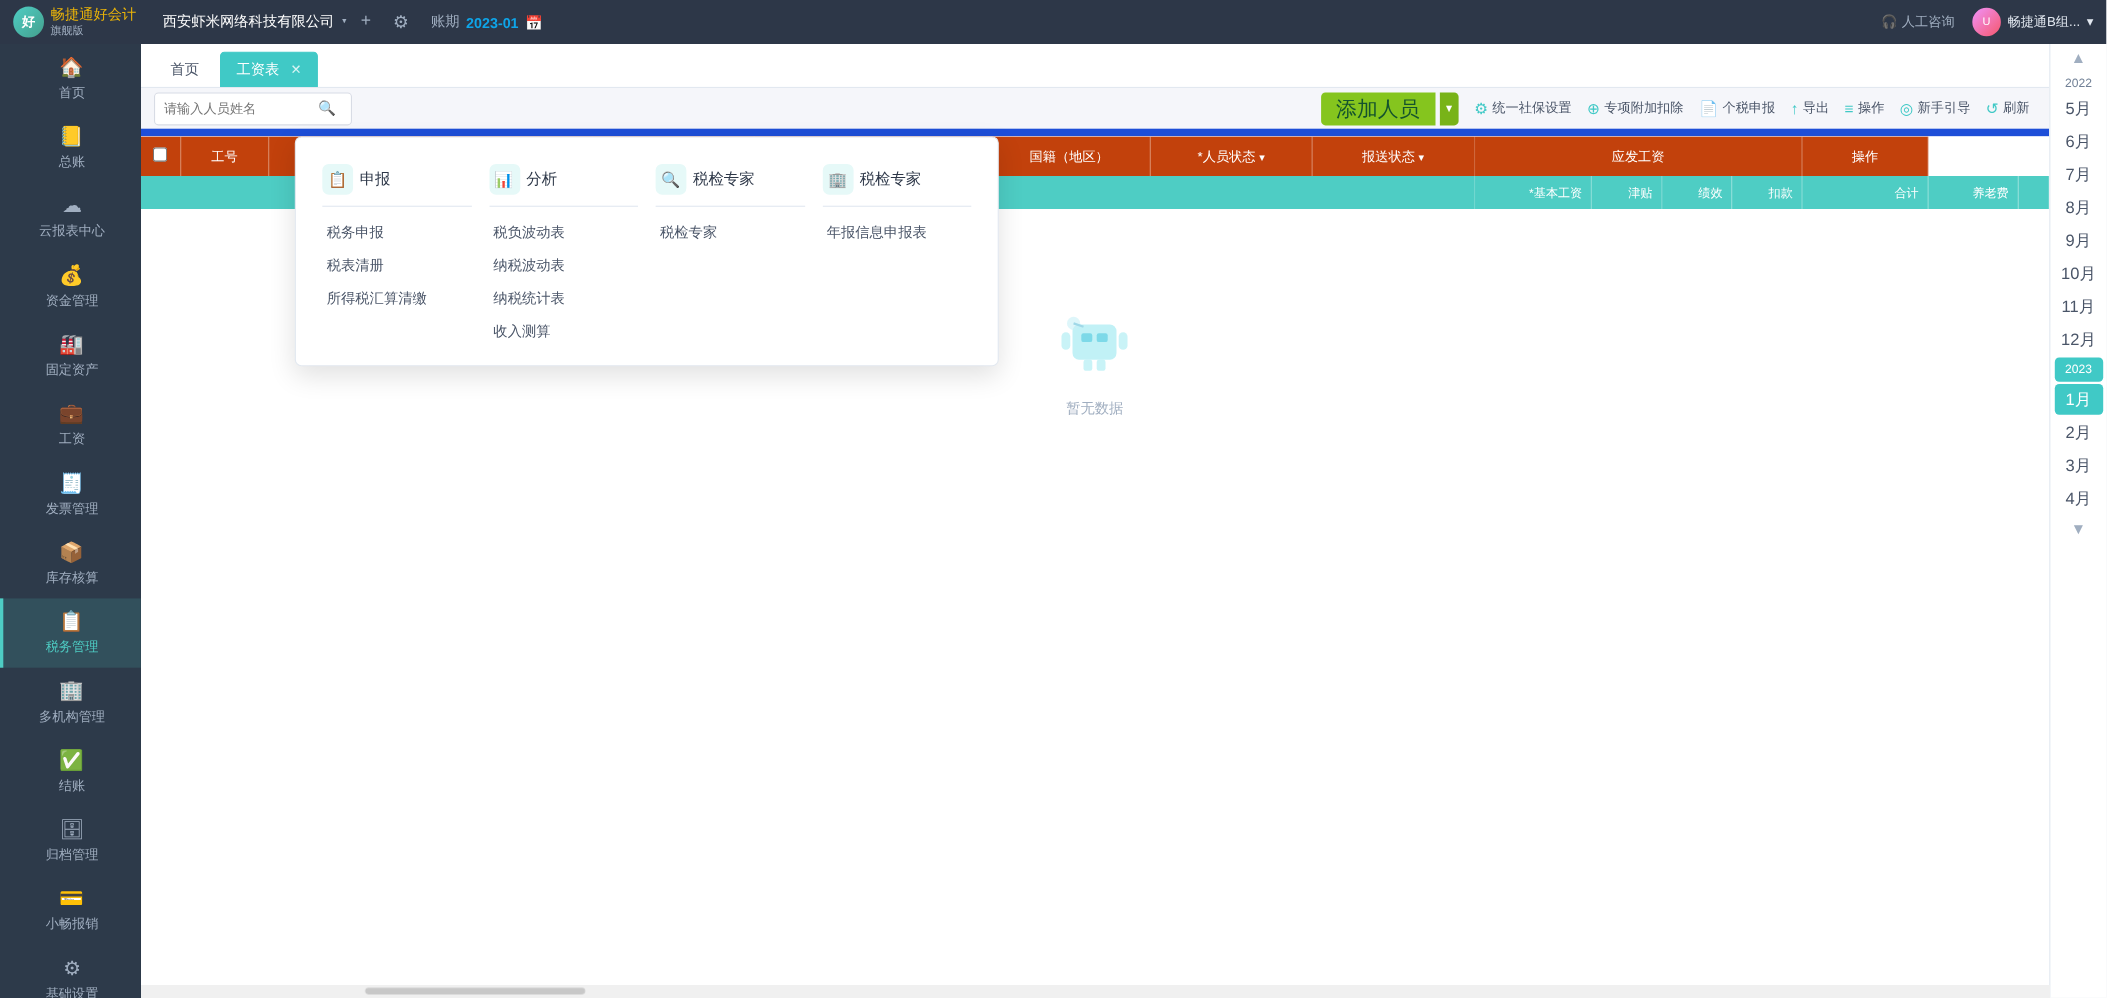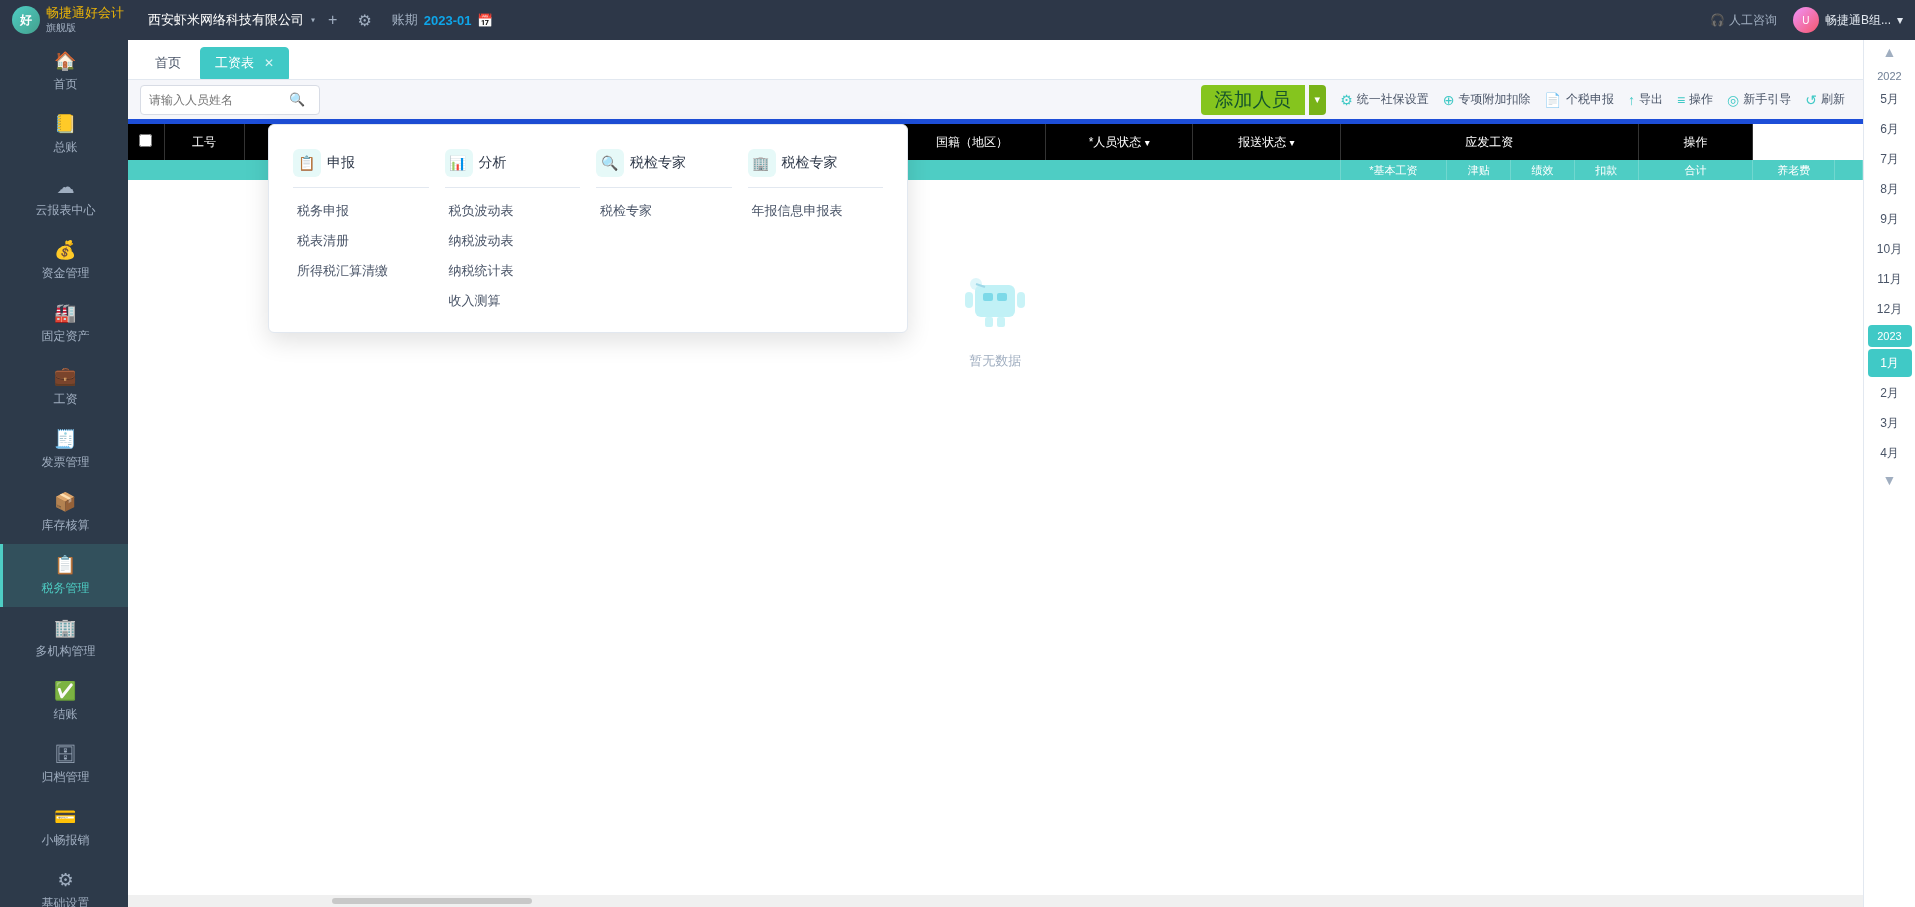--- a/index.html
+++ b/index.html
@@ -151,7 +151,7 @@
       align-items: center;
       padding: 0 12px;
       gap: 8px;
-      border-bottom: 5px solid #1d4ed8;
+      border-bottom: 7px solid #1d4ed8;
     }
     .search-input-wrap {
       display: flex; align-items: center;

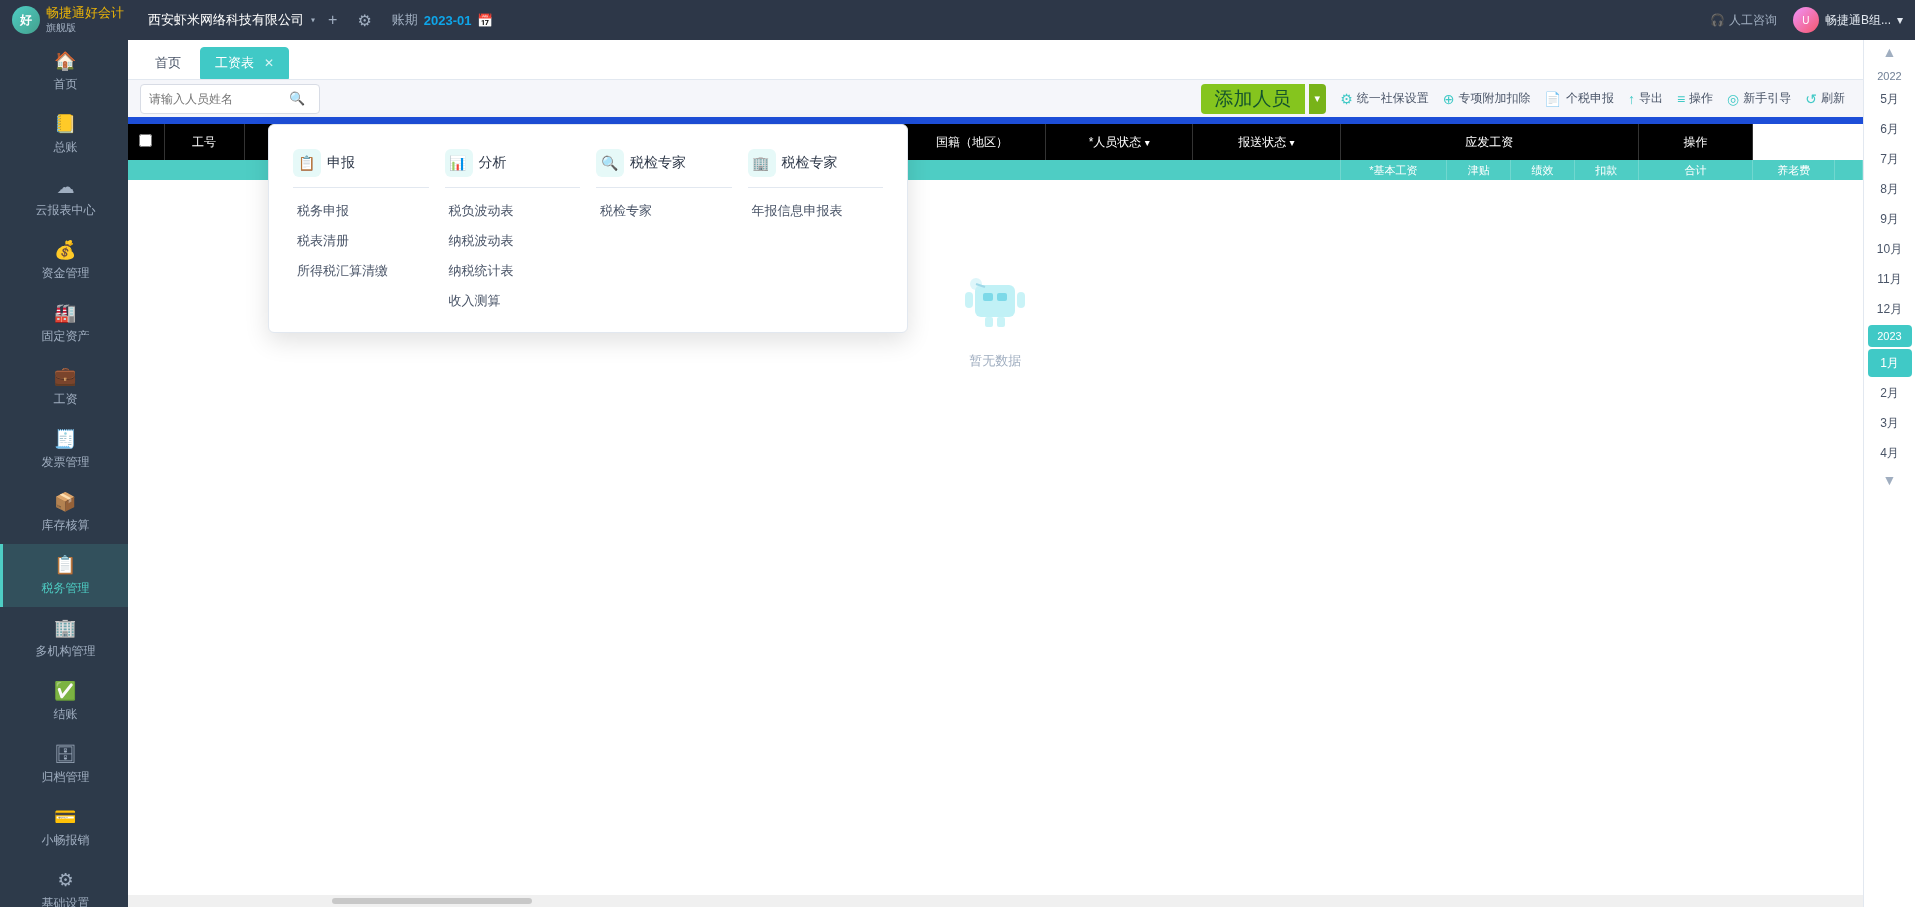--- a/index.html
+++ b/index.html
@@ -270,7 +270,7 @@
       width: 44px;
       height: 28px;
       display: flex; align-items: center; justify-content: center;
-      font-size: 12px;
+      font-size: 15px;
       color: #4a5568;
       cursor: pointer;
       border-radius: 4px;

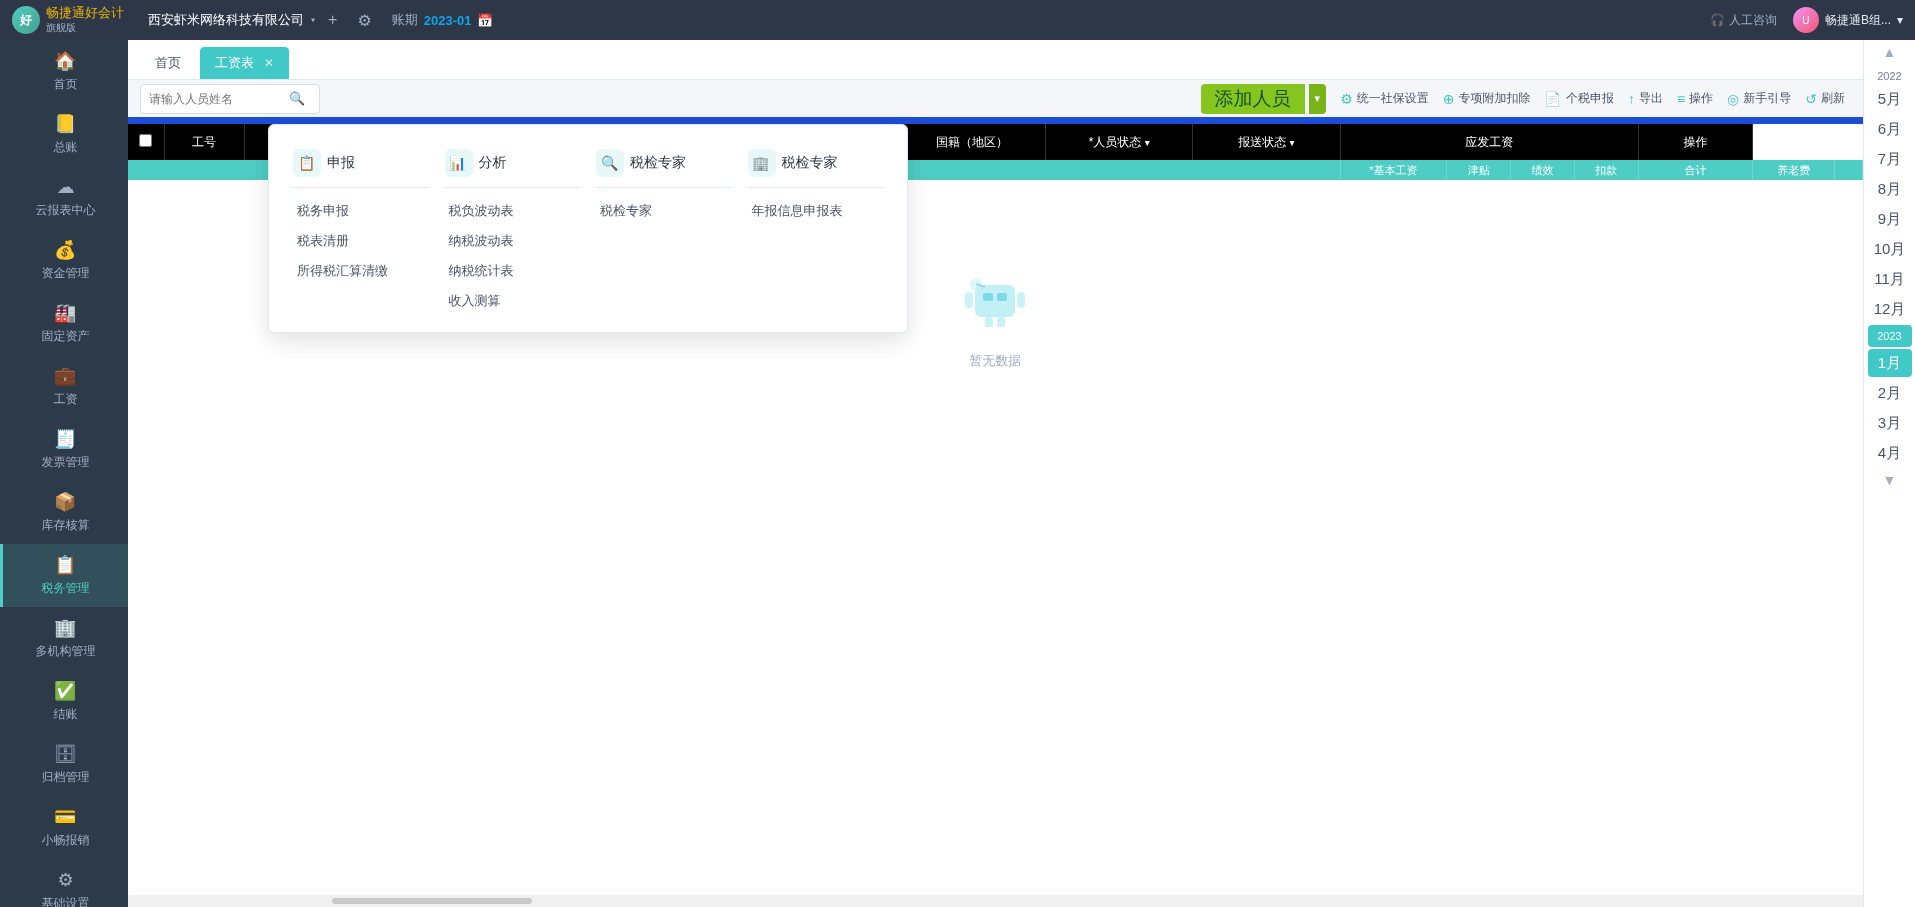--- a/index.html
+++ b/index.html
@@ -210,7 +210,7 @@
       font-size: 12px;
     }
     .data-table thead tr th {
-      background: #000000;
+      background: #c2410c;
       color: #fff;
       padding: 0 8px;
       height: 36px;

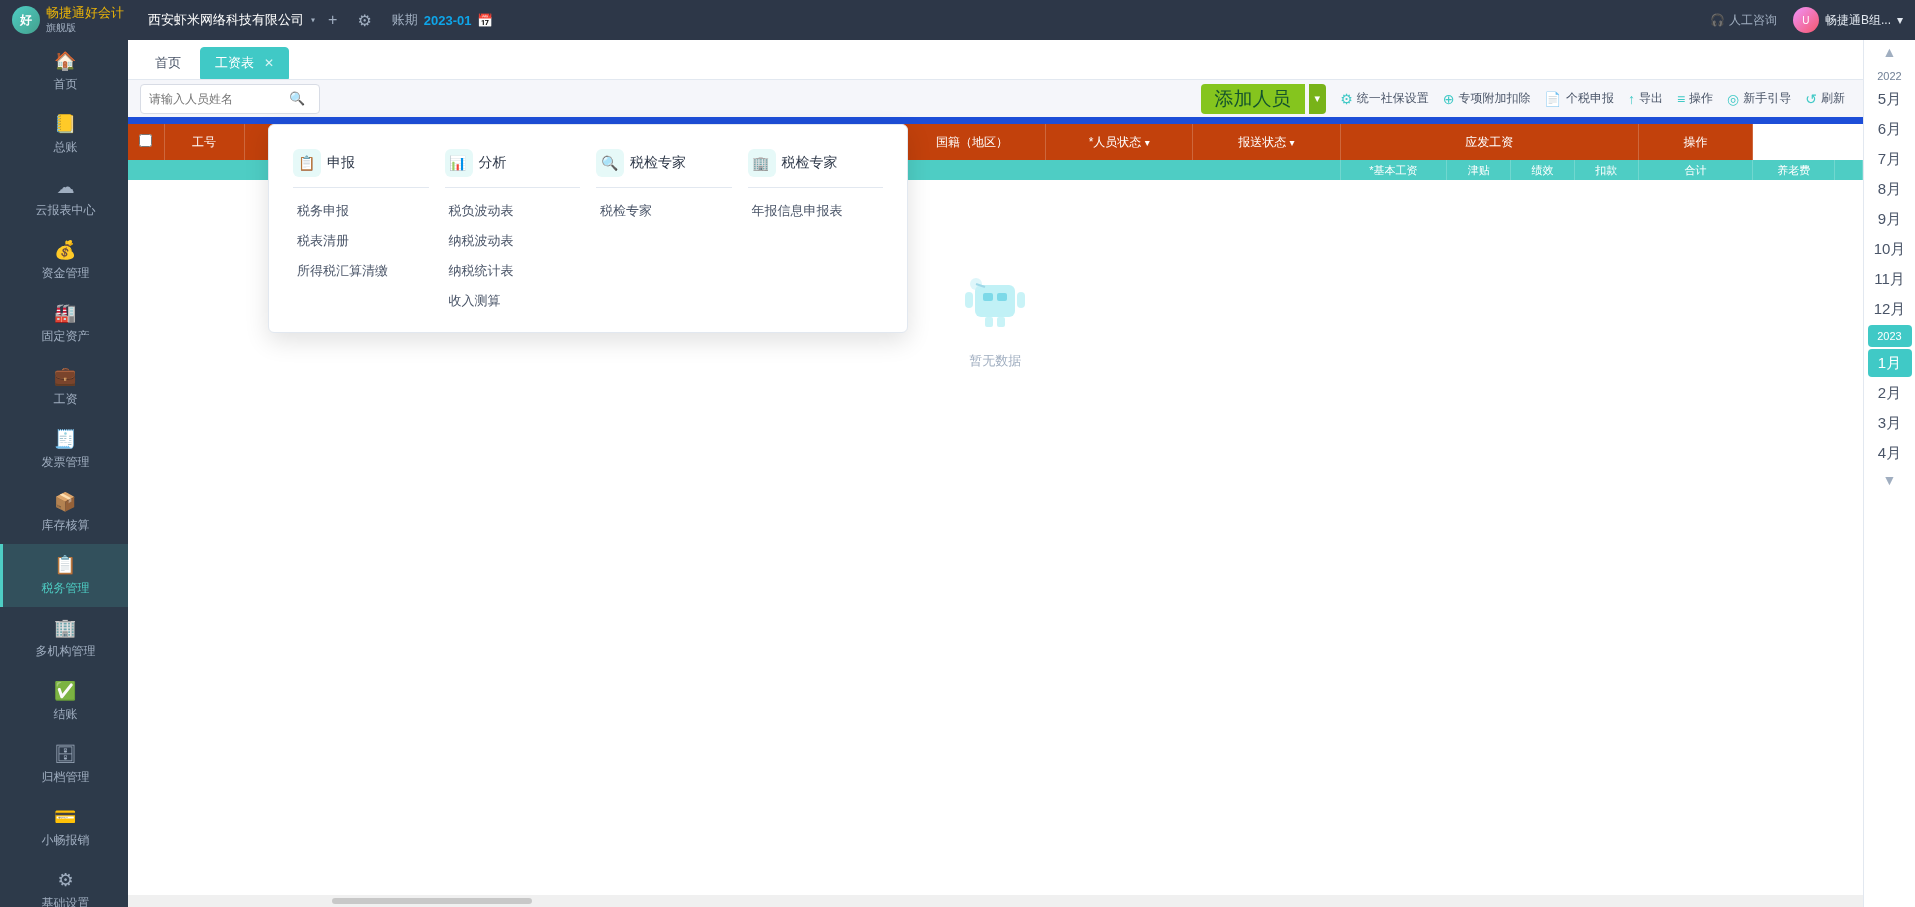--- a/index.html
+++ b/index.html
@@ -221,8 +221,9 @@
     }
     .data-table thead tr.sub-header th {
       background: #4ecdc4;
-      height: 20px;
+      height: 30px;
       font-size: 11px;
+      text-align: right;
     }
     .data-table th.checkbox-col { width: 36px; }
     .data-table th.id-col { width: 80px; }

